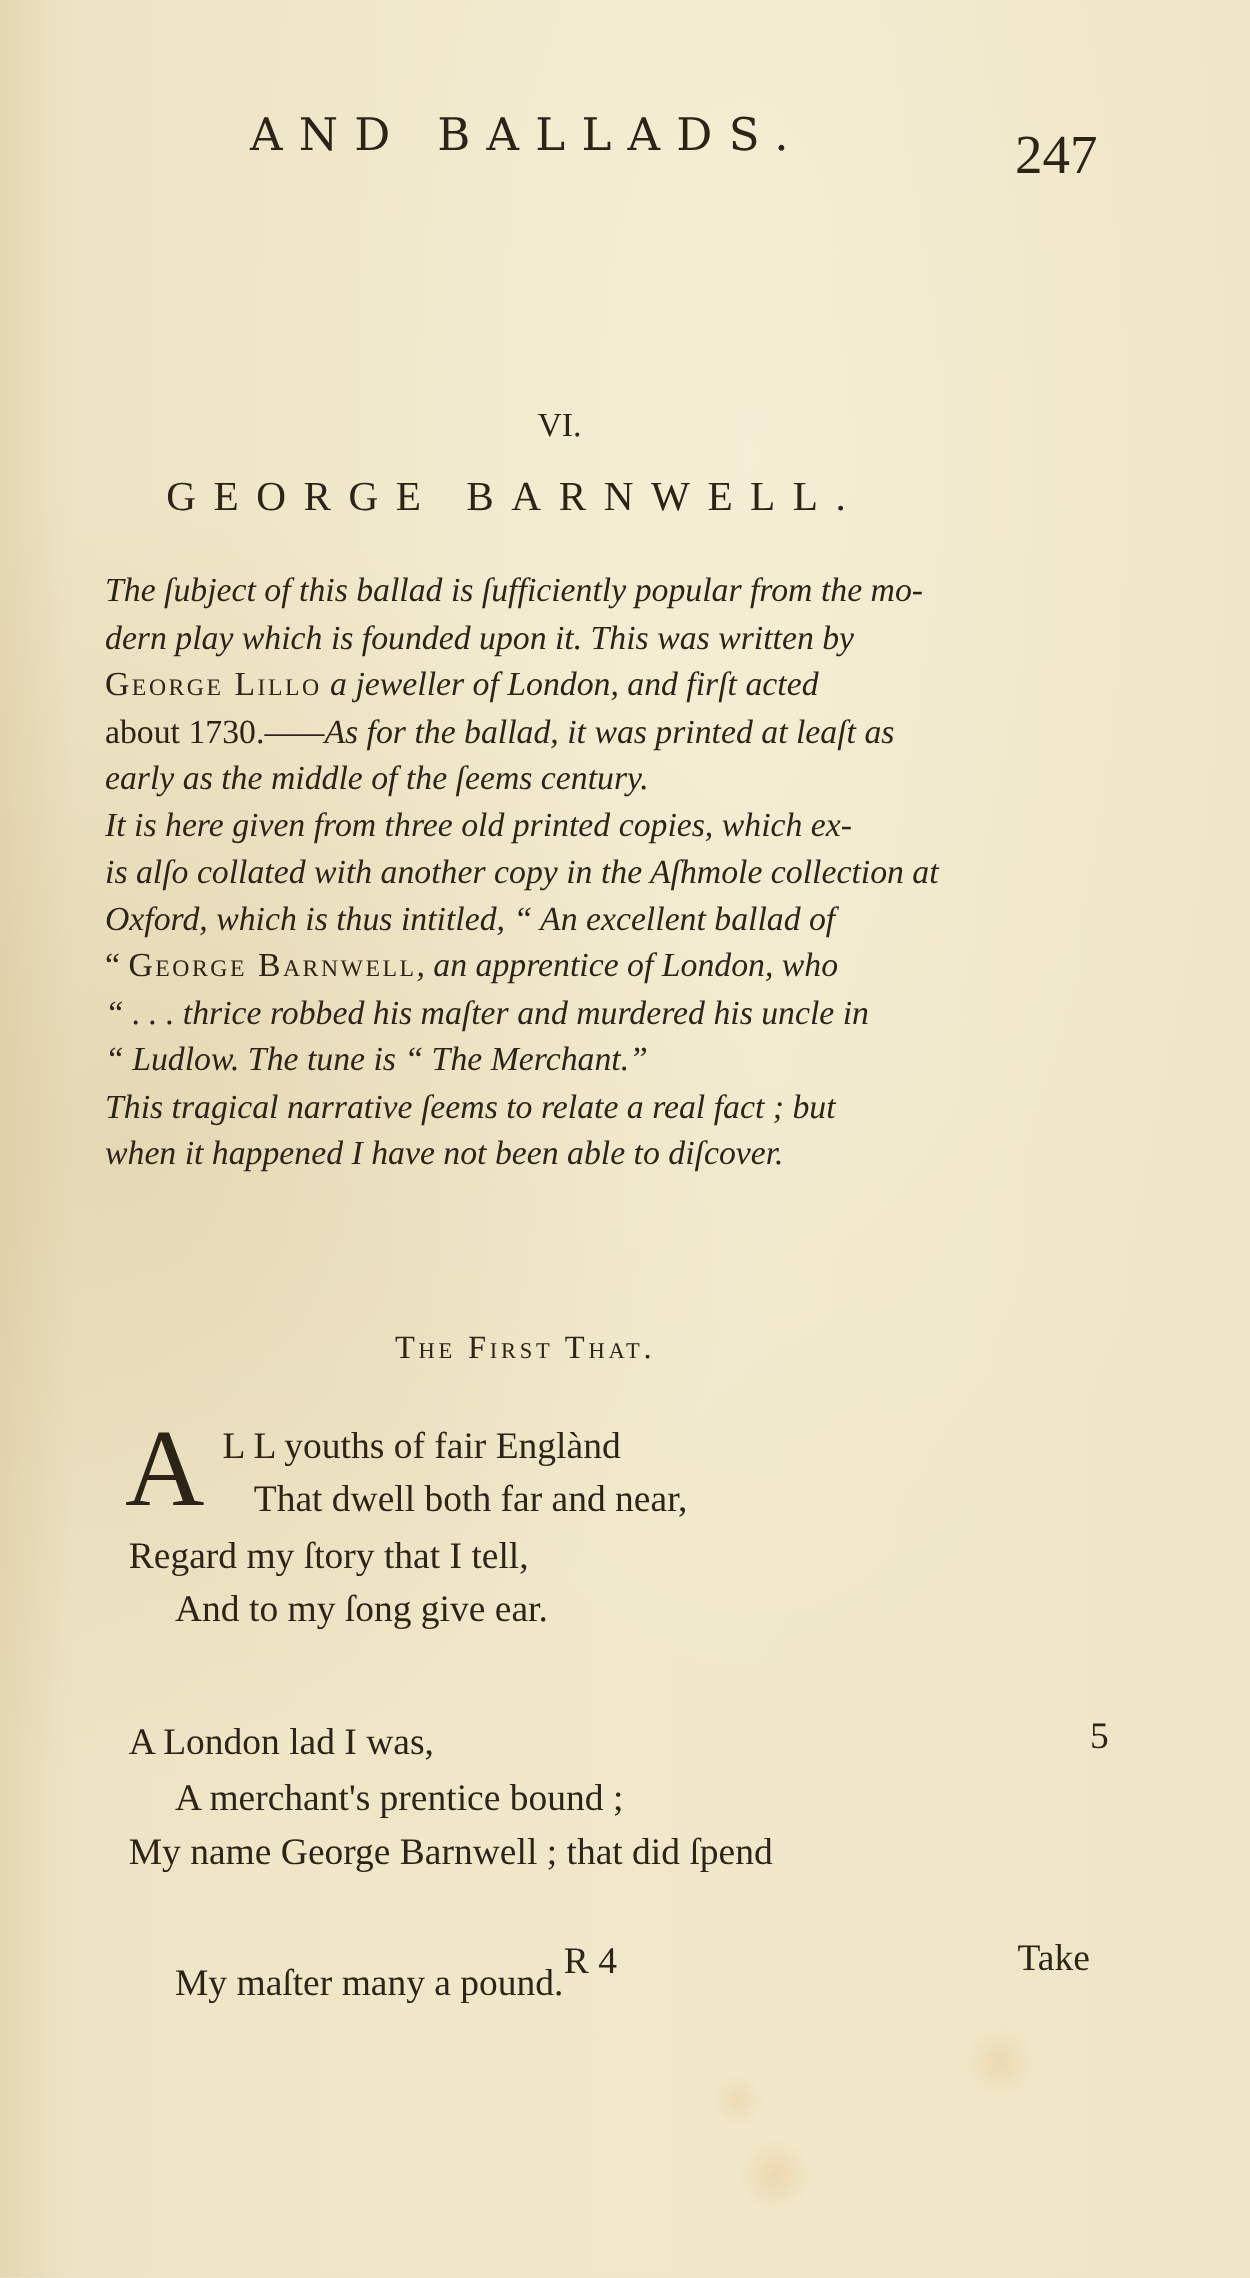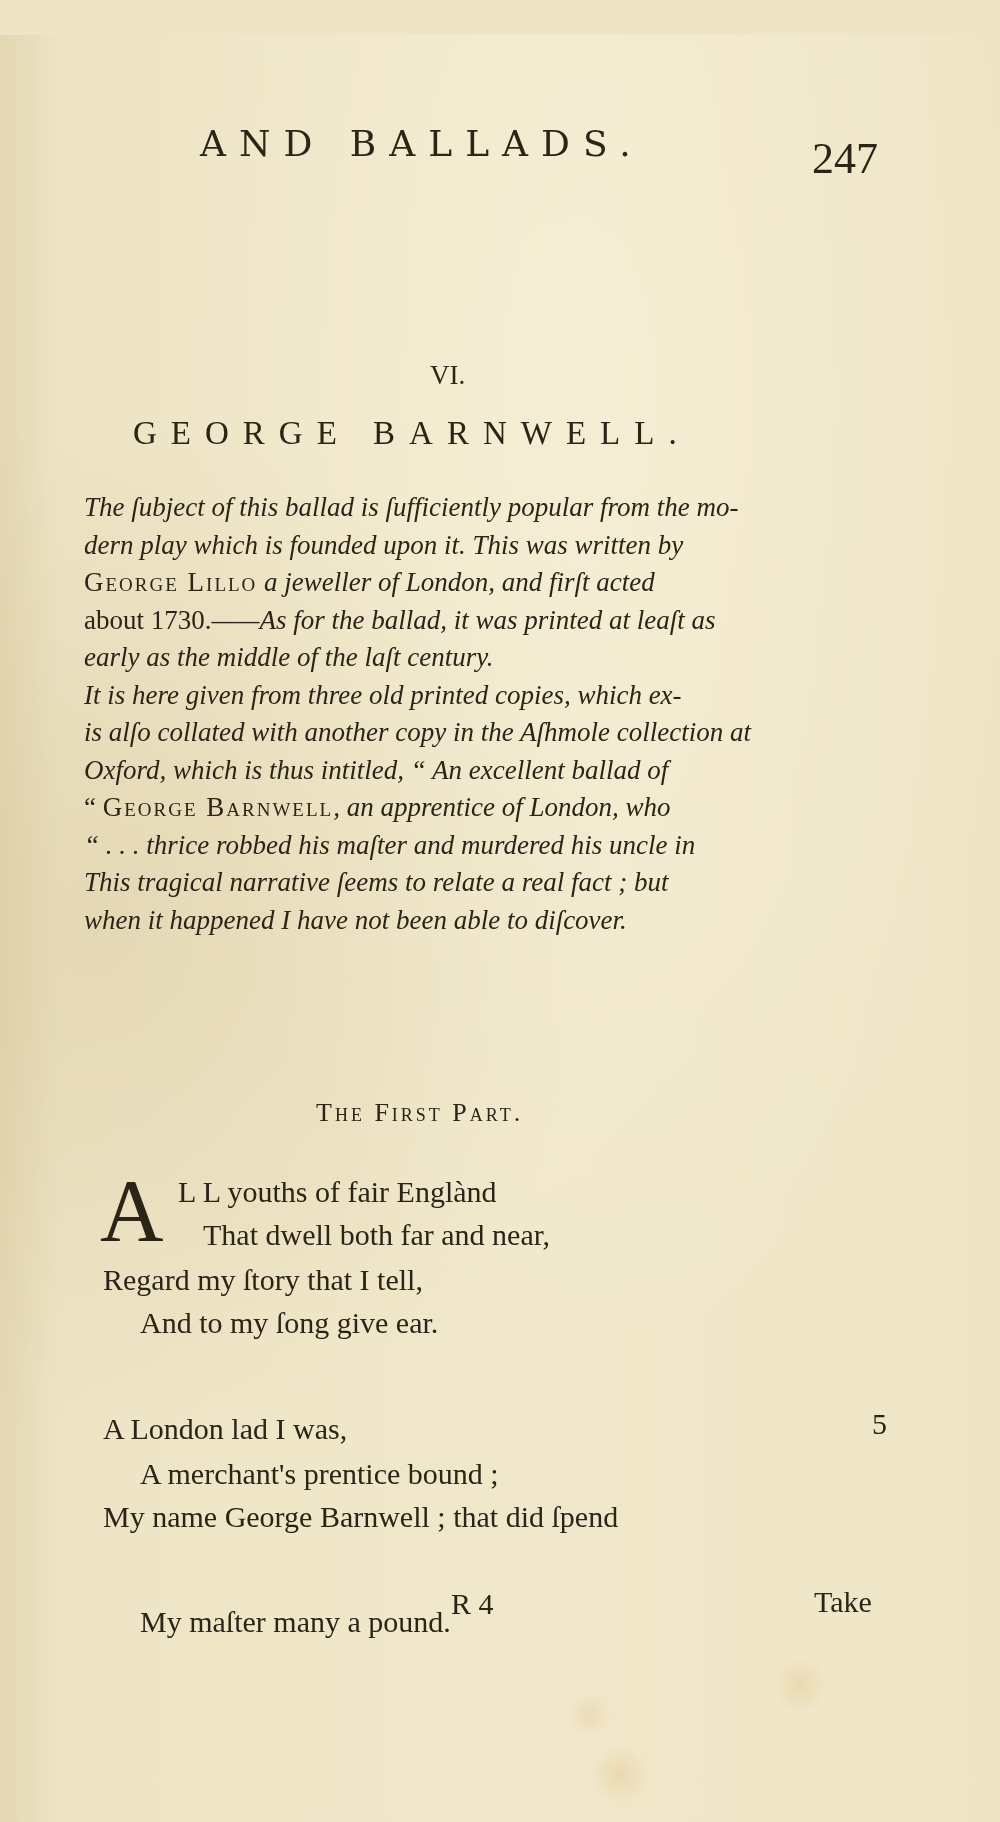--- a/index.html
+++ b/index.html
@@ -19,7 +19,6 @@
         radial-gradient(circle at 800px 1650px, rgba(220,170,90,0.22), rgba(0,0,0,0) 28px),
         radial-gradient(circle at 590px 1680px, rgba(220,170,90,0.2), rgba(0,0,0,0) 22px),
         linear-gradient(90deg, #e4d7b2 0%, #eee4c5 6%, #f1e8cb 50%, #efe5c6 100%);
-      margin-top: 35px;
     }
     .abs { position: absolute; white-space: nowrap; }
     .running-head {

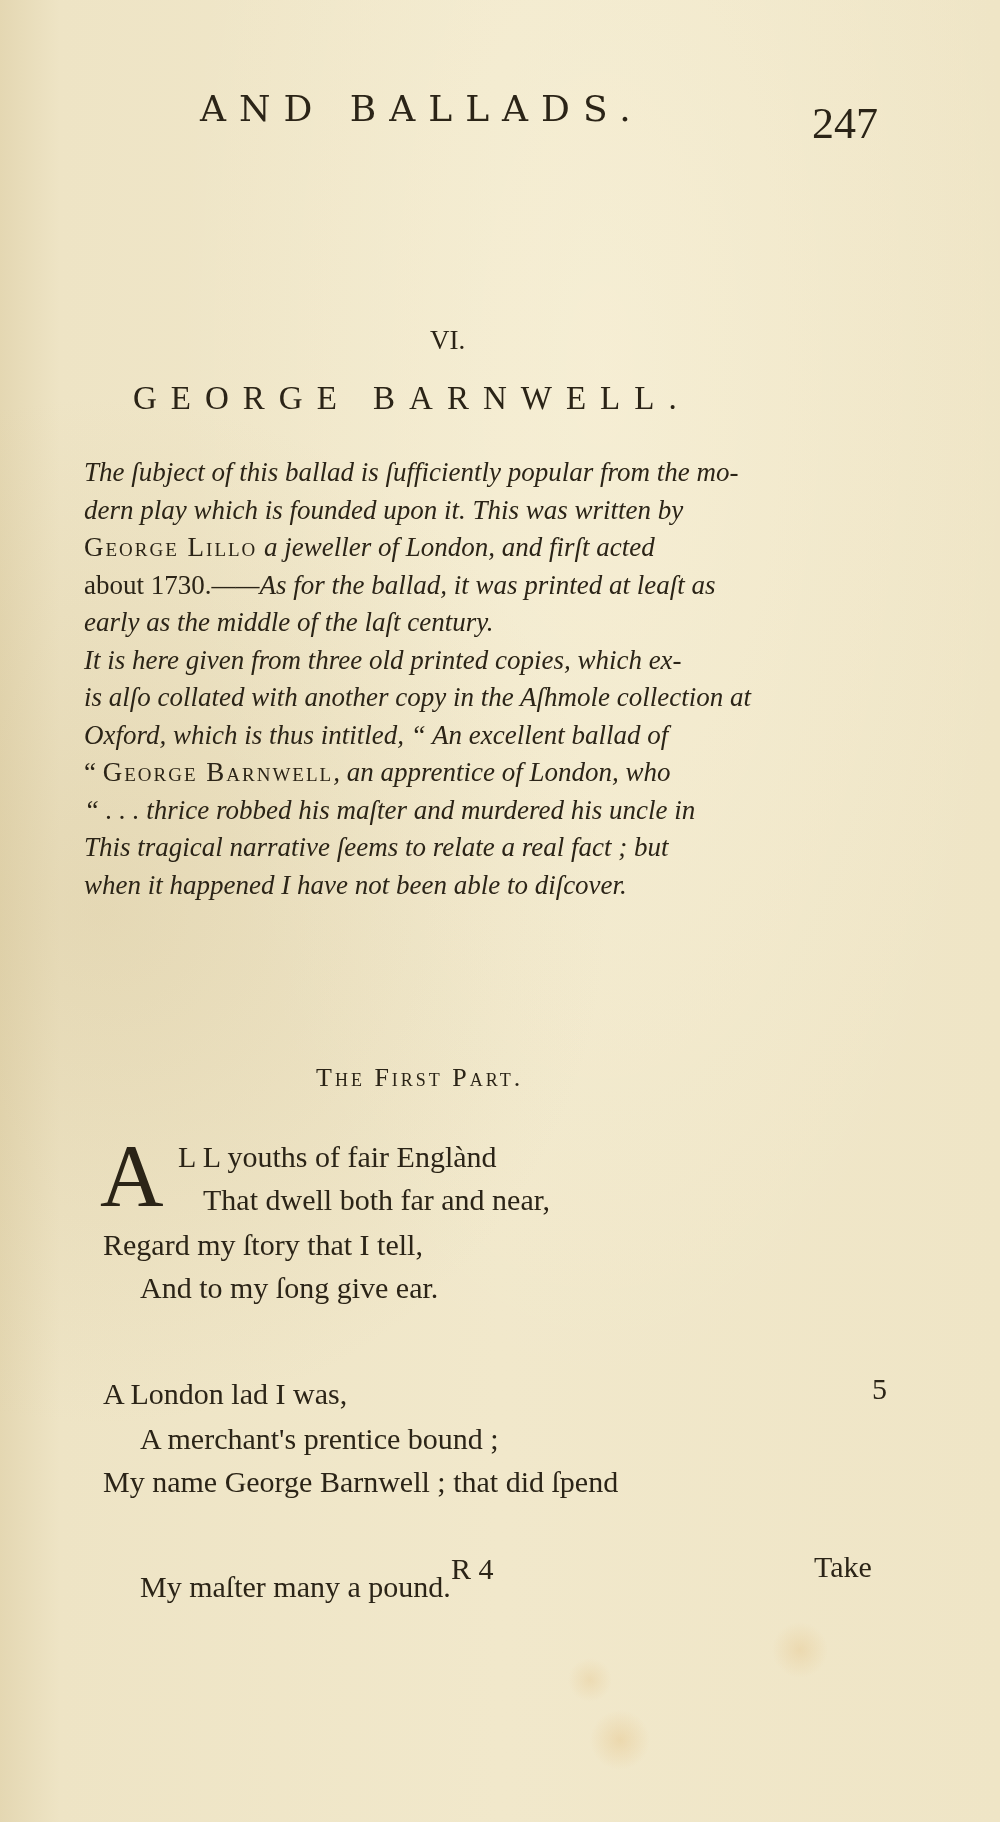--- a/index.html
+++ b/index.html
@@ -76,7 +76,7 @@
     <span class="line">dern play which is founded upon it.  This was written by</span>
     <span class="line"><span class="sc">George Lillo</span><span> a jeweller of London, and firſt acted</span></span>
     <span class="line"><span class="rom">about 1730.</span><span>——As for the ballad, it was printed at leaſt as</span></span>
-    <span class="line">early as the middle of the laſt century.</span>
+    <span class="line">early as the middle of the ſeems century.</span>
     <span class="line" style="padding-left:0">It is here given from three old printed copies, which ex-</span>
     <span class="line">is alſo collated with another copy in the Aſhmole collection at</span>
     <span class="line">Oxford, which is thus intitled, “ An excellent ballad of</span>

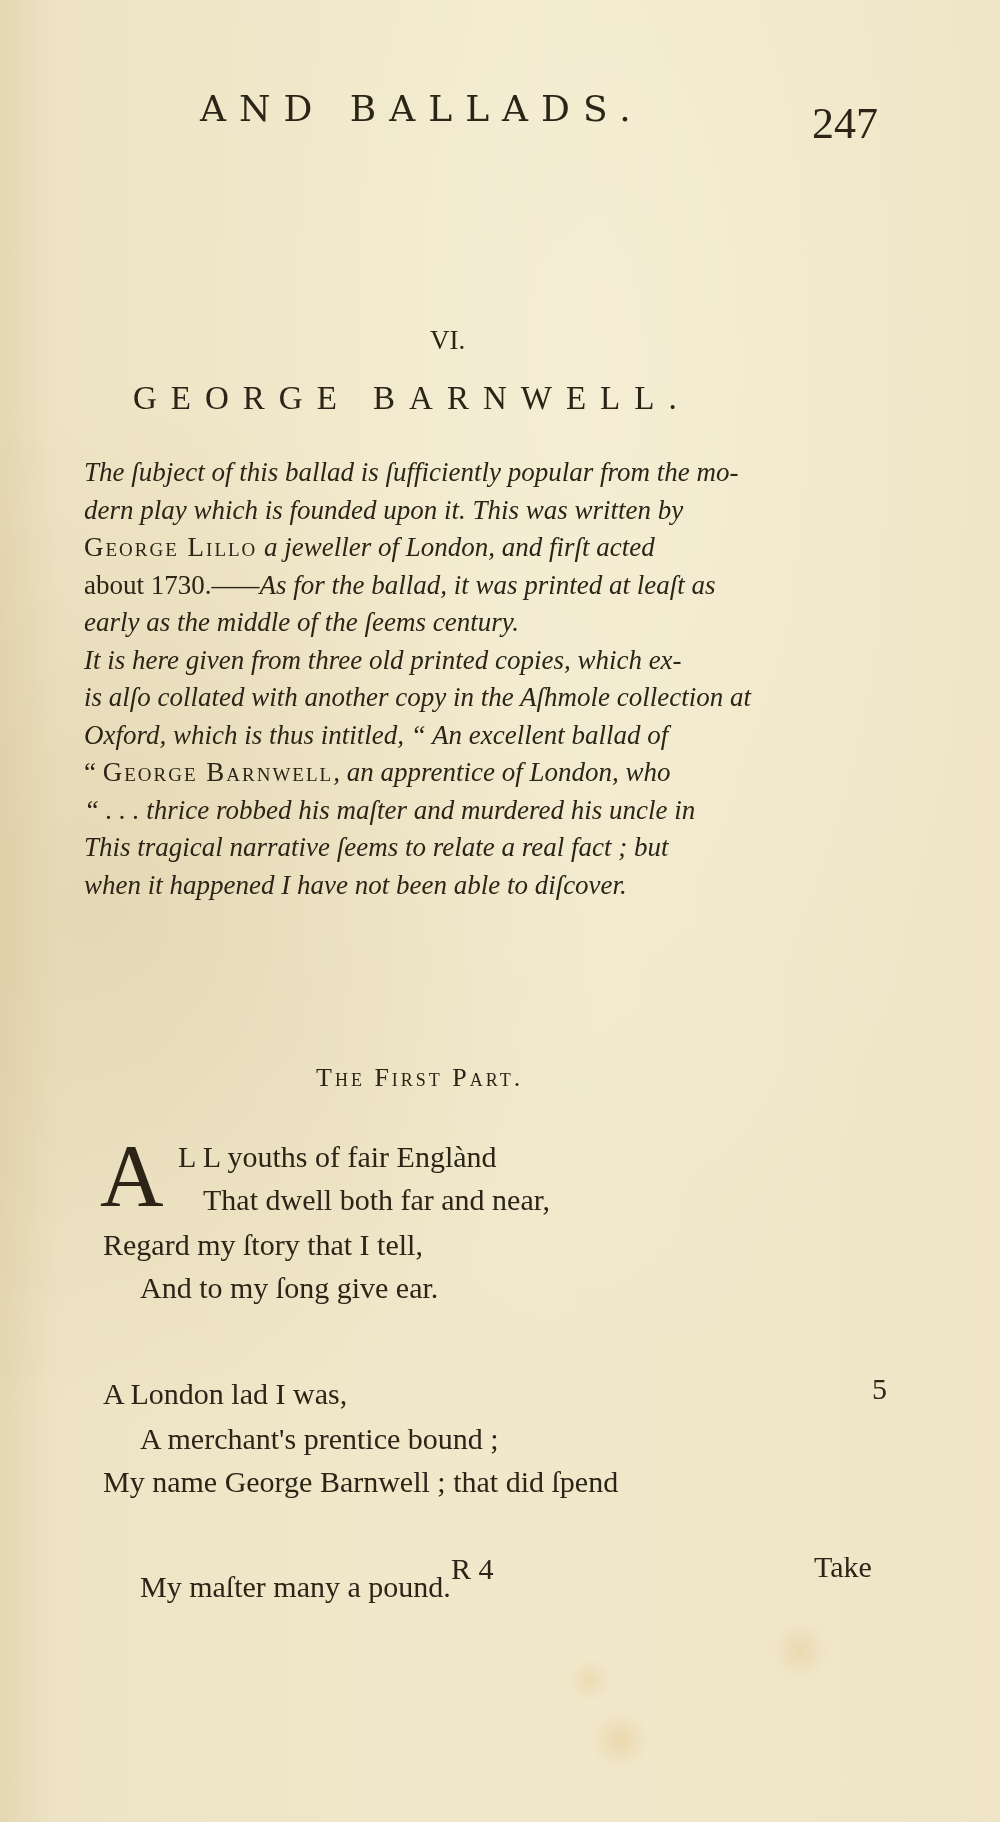--- a/index.html
+++ b/index.html
@@ -82,6 +82,7 @@
     <span class="line">Oxford, which is thus intitled, “ An excellent ballad of</span>
     <span class="line"><span class="rom">“ </span><span class="sc">George Barnwell</span><span>, an apprentice of London, who</span></span>
     <span class="line">“ . . . thrice robbed his maſter and murdered his uncle in</span>
+    <span class="line">“ Ludlow.  The tune is “ The Merchant.”</span>
     <span class="line">This tragical narrative ſeems to relate a real fact ; but</span>
     <span class="line">when it happened I have not been able to diſcover.</span>
   </div>

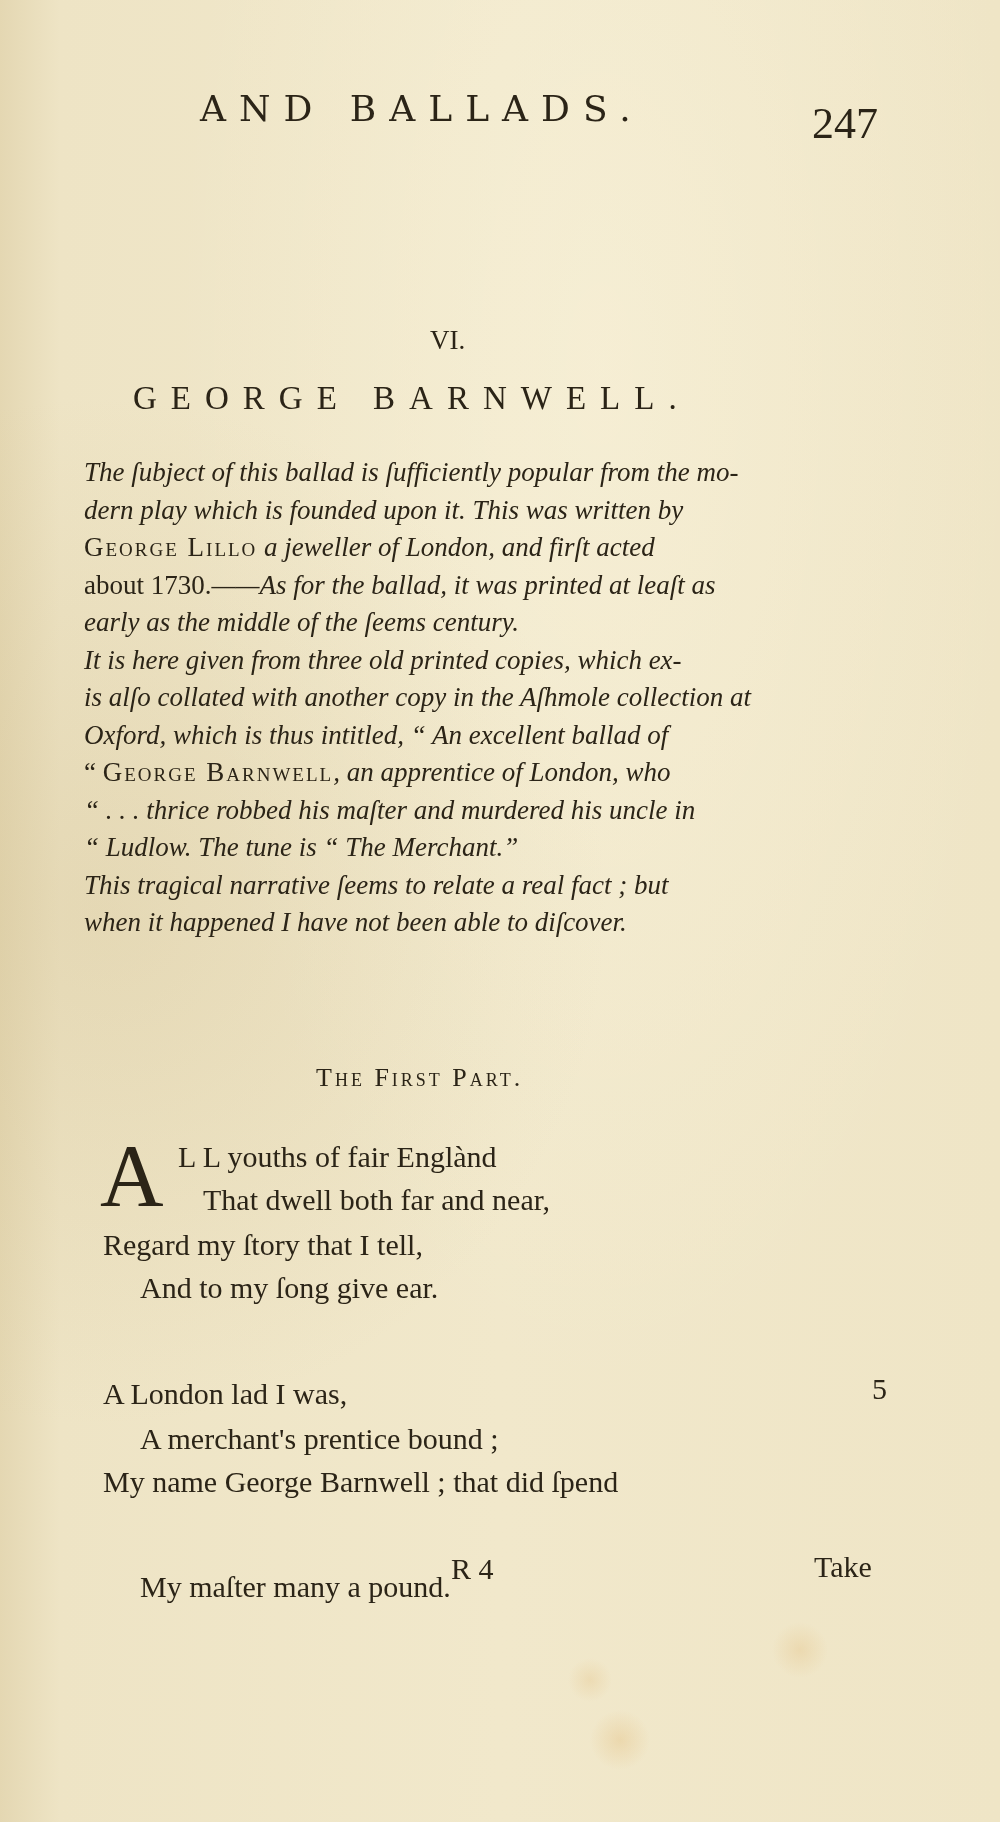--- a/index.html
+++ b/index.html
@@ -87,7 +87,7 @@
     <span class="line">when it happened I have not been able to diſcover.</span>
   </div>
 
-  <div class="abs part-title">The First Part.</div>
+  <div class="abs part-title">The First That.</div>
 
   <div class="abs drop-cap">A</div>
   <div class="abs verse v1">L L youths of fair Englànd</div>

